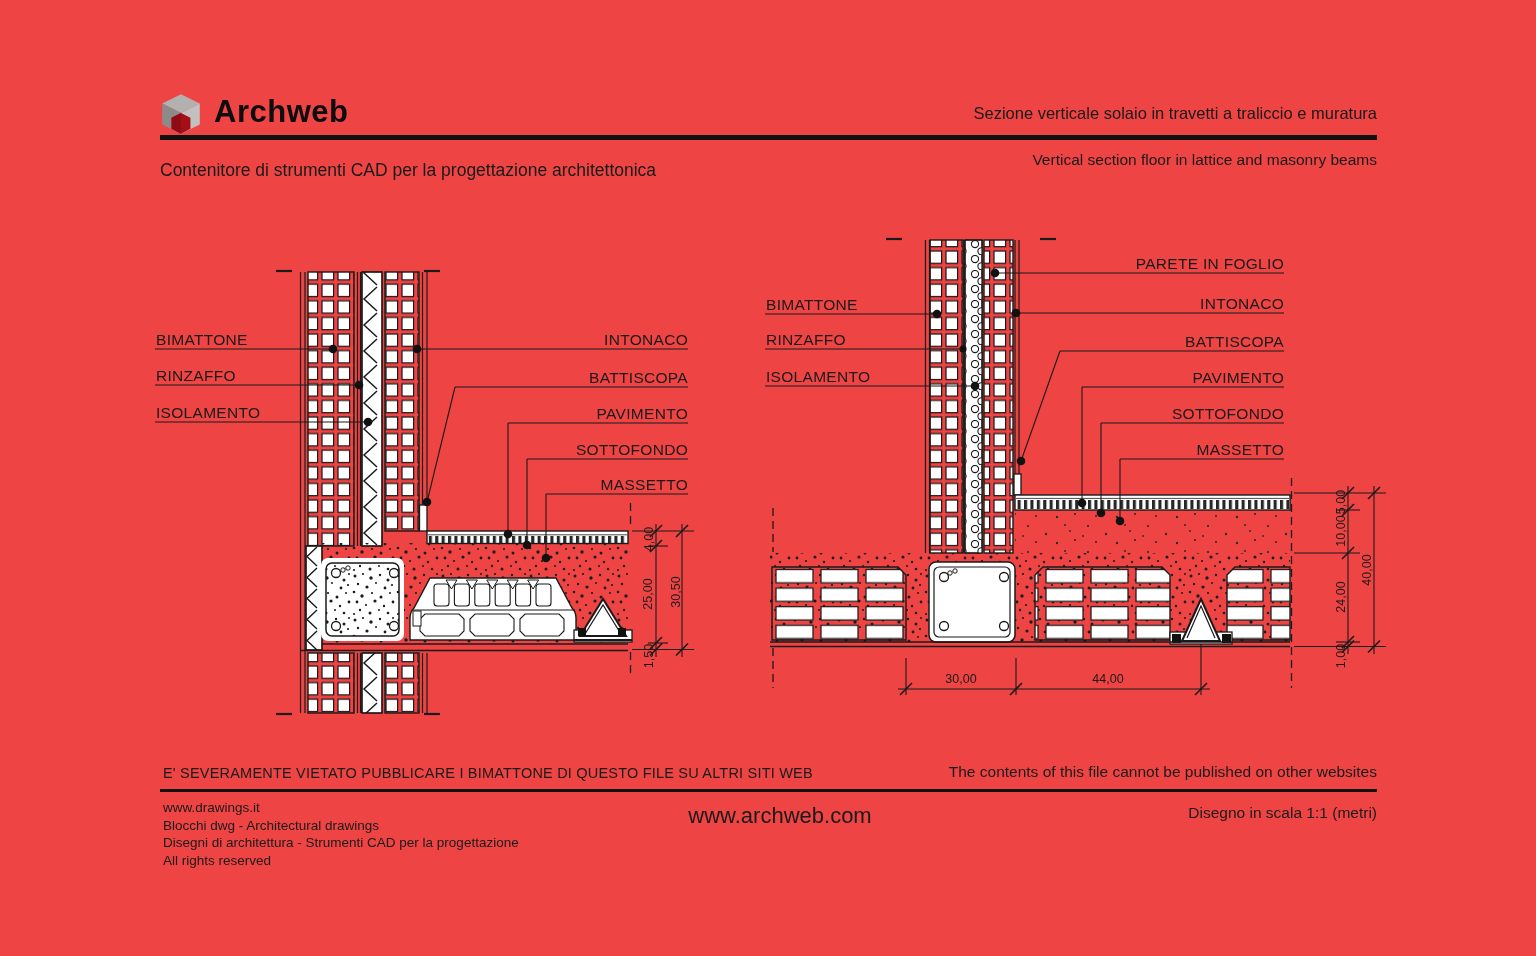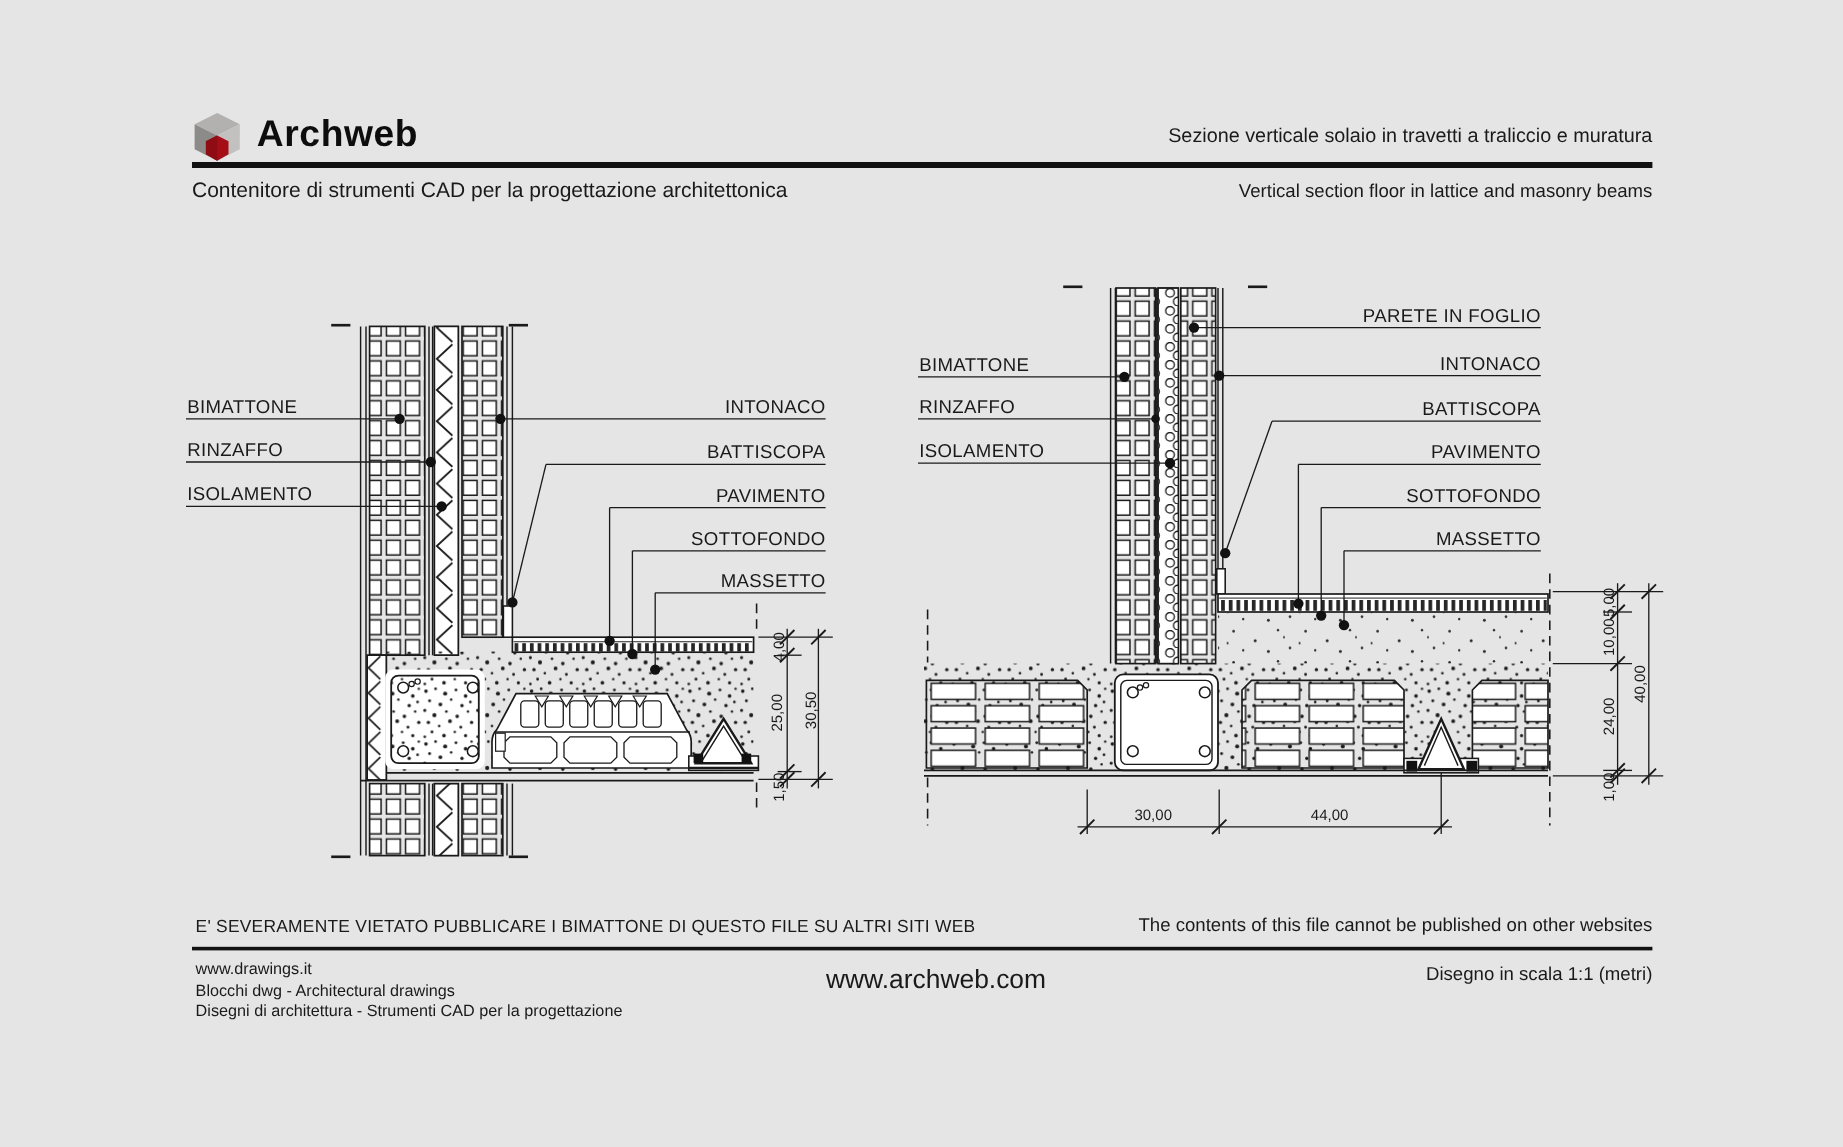--- a/index.html
+++ b/index.html
@@ -3,7 +3,7 @@
 <meta charset="utf-8">
 <style>
   html,body{margin:0;padding:0;background:#fff;}
-  .page{position:relative;width:1536px;height:956px;background:#e5e5e5;overflow:hidden;
+  .page{position:relative;width:1536px;height:956px;background:#ef4444;overflow:hidden;
         font-family:"Liberation Sans", sans-serif;color:#1a1a1a;}
   .art{position:absolute;left:0;top:0;}
   .abs{position:absolute;white-space:nowrap;}

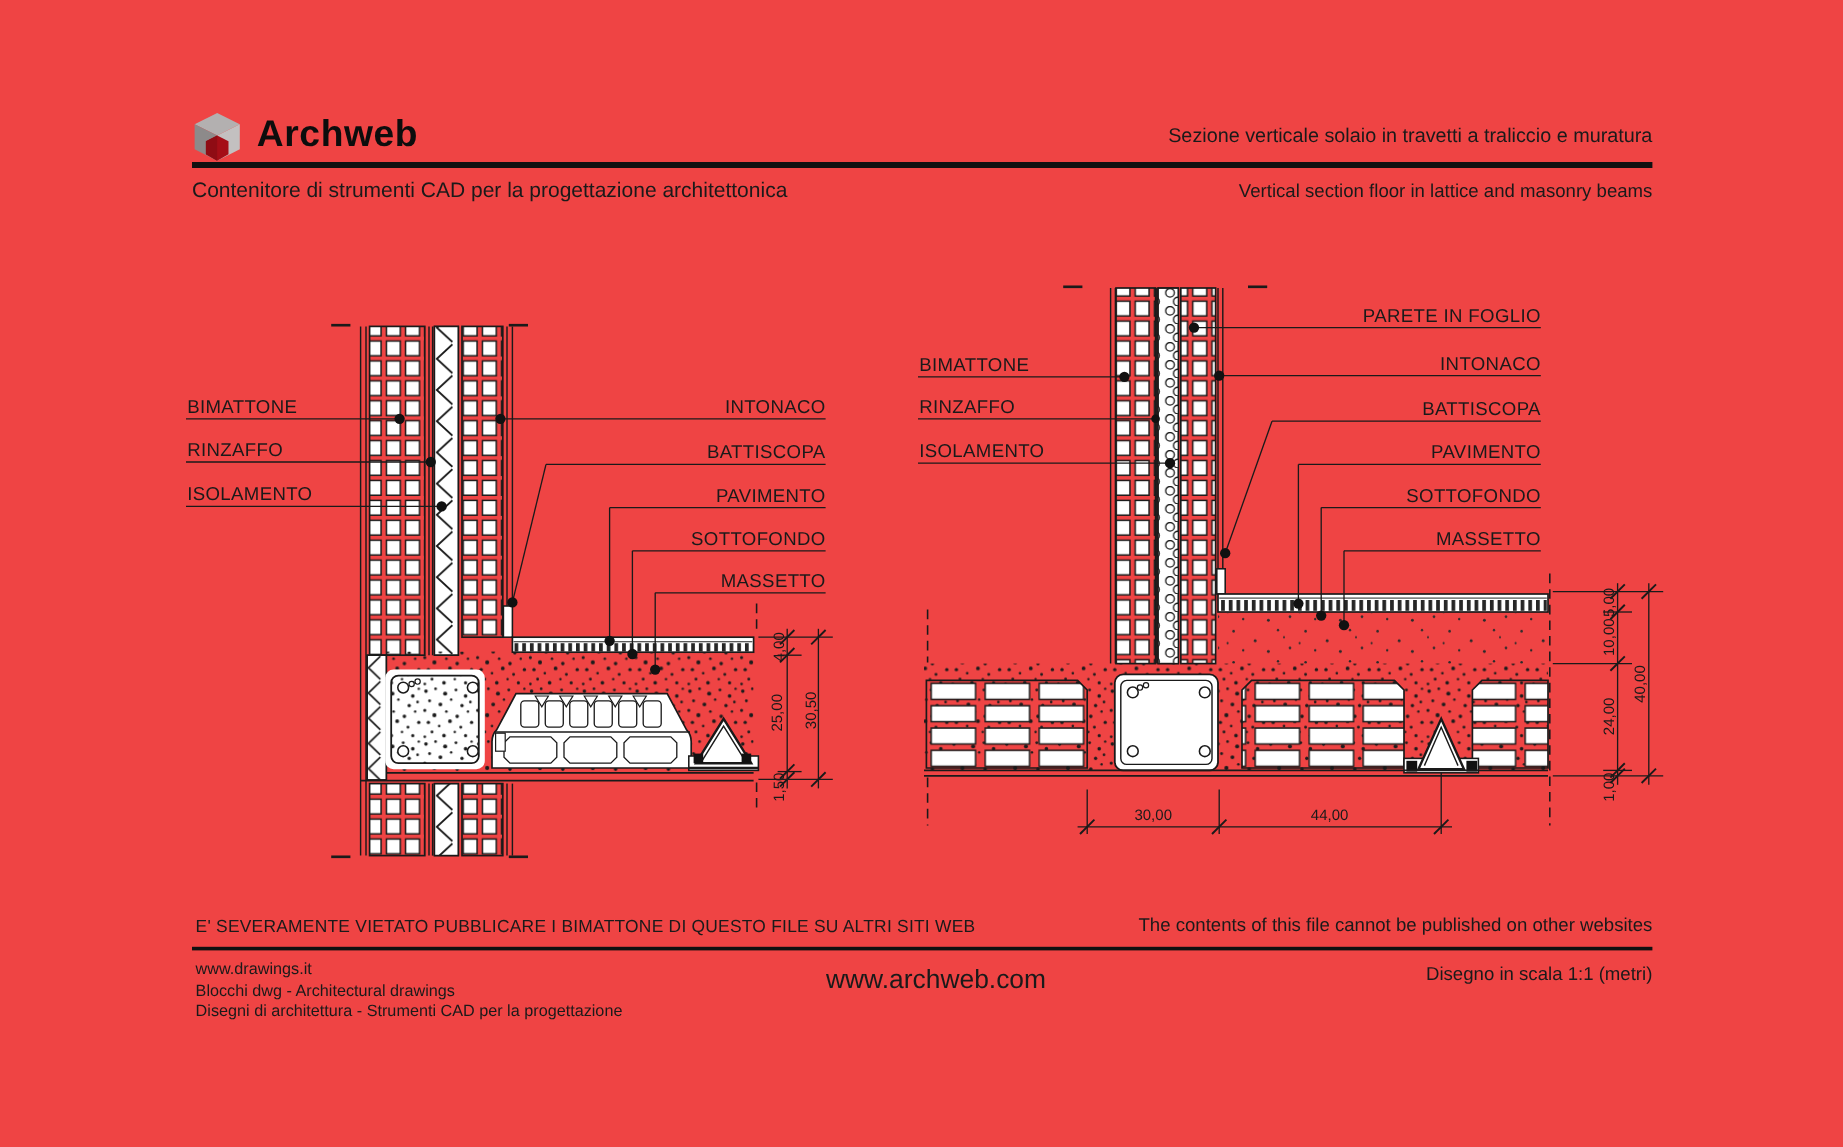--- a/index.html
+++ b/index.html
@@ -341,7 +341,7 @@
 <div class="abs brand" style="left:214px;top:94px">Archweb</div>
 <div class="abs hdr-r" style="right:159px;top:104px">Sezione verticale solaio in travetti a traliccio e muratura</div>
 <div class="rule" style="left:160px;right:159px;top:135px;height:4.5px"></div>
-<div class="abs sub-l" style="left:160px;top:148px">Contenitore di strumenti CAD per la progettazione architettonica</div>
+<div class="abs sub-l" style="left:160px;top:160px">Contenitore di strumenti CAD per la progettazione architettonica</div>
 <div class="abs sub-r" style="right:159px;top:151px">Vertical section floor in lattice and masonry beams</div>
 
 <div class="lbl" style="left:156px;top:331px">BIMATTONE</div>

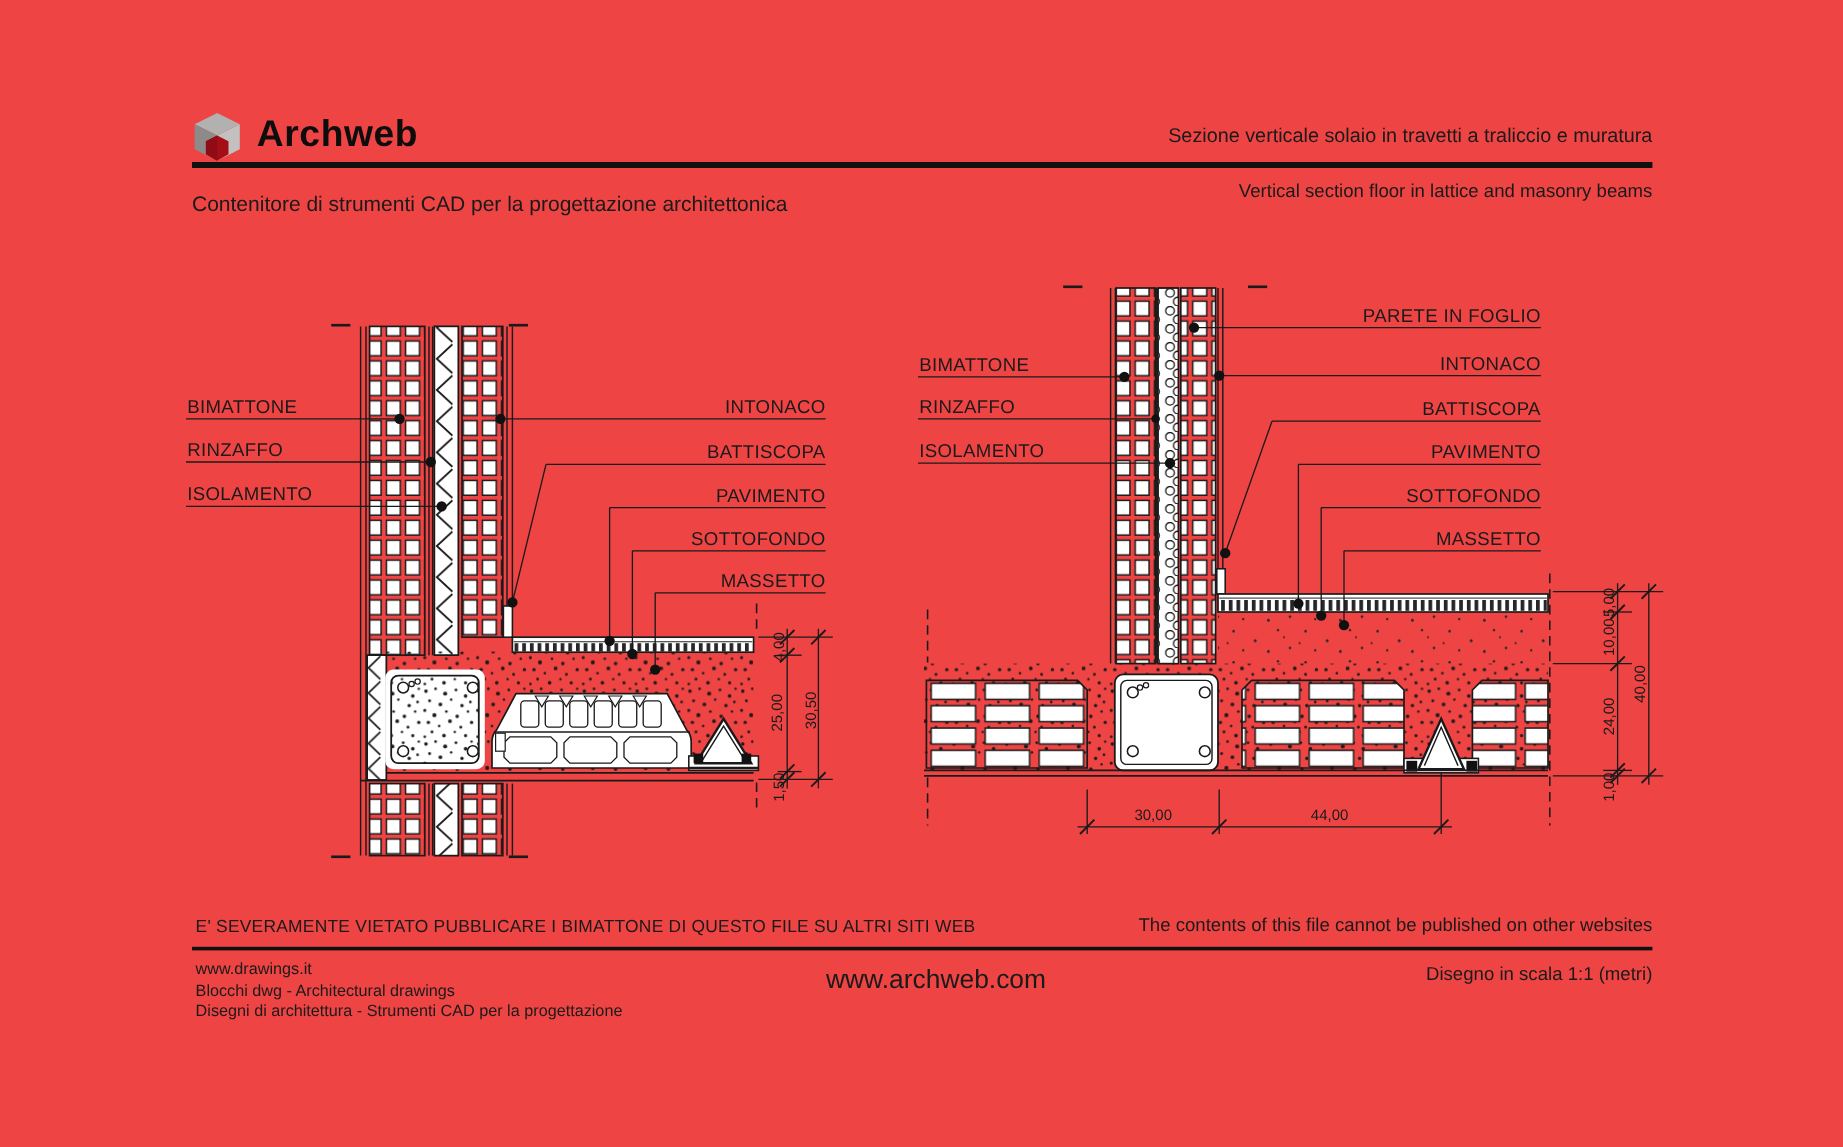--- a/index.html
+++ b/index.html
@@ -383,6 +383,7 @@
   <div>www.drawings.it</div>
   <div>Blocchi dwg - Architectural drawings</div>
   <div>Disegni di architettura - Strumenti CAD  per la progettazione</div>
+  <div>All rights reserved</div>
 </div>
 <div class="abs foot-site" style="left:640px;width:280px;top:803px">www.archweb.com</div>
 <div class="abs foot-scale" style="right:159px;top:804px">Disegno in scala 1:1 (metri)</div>

